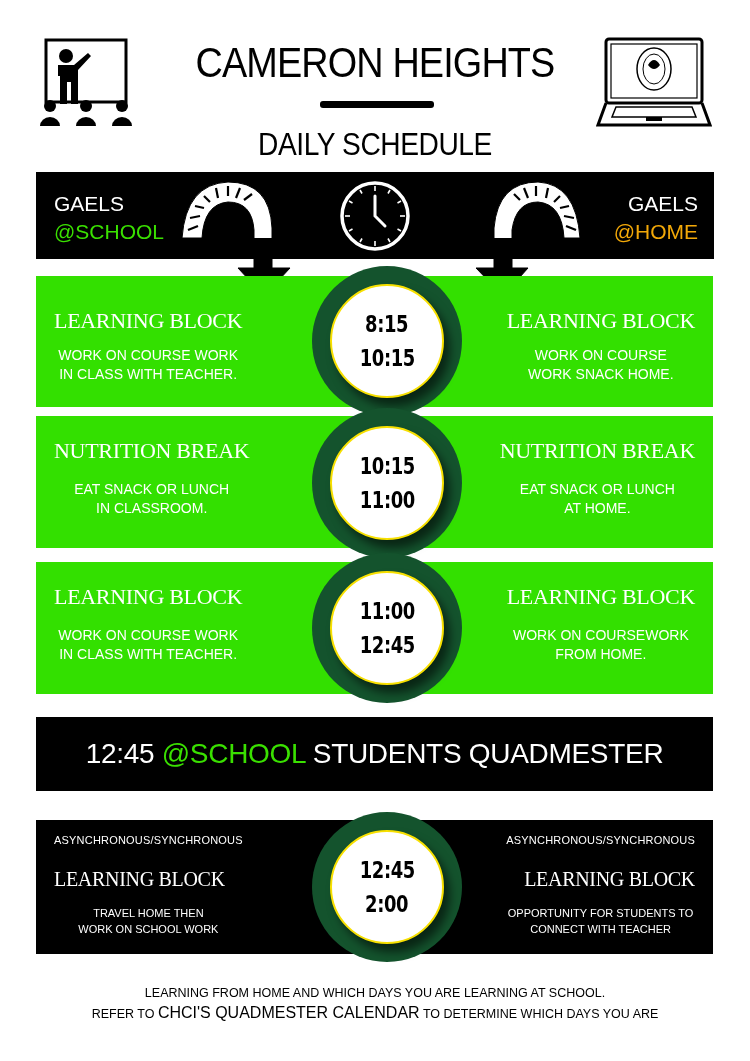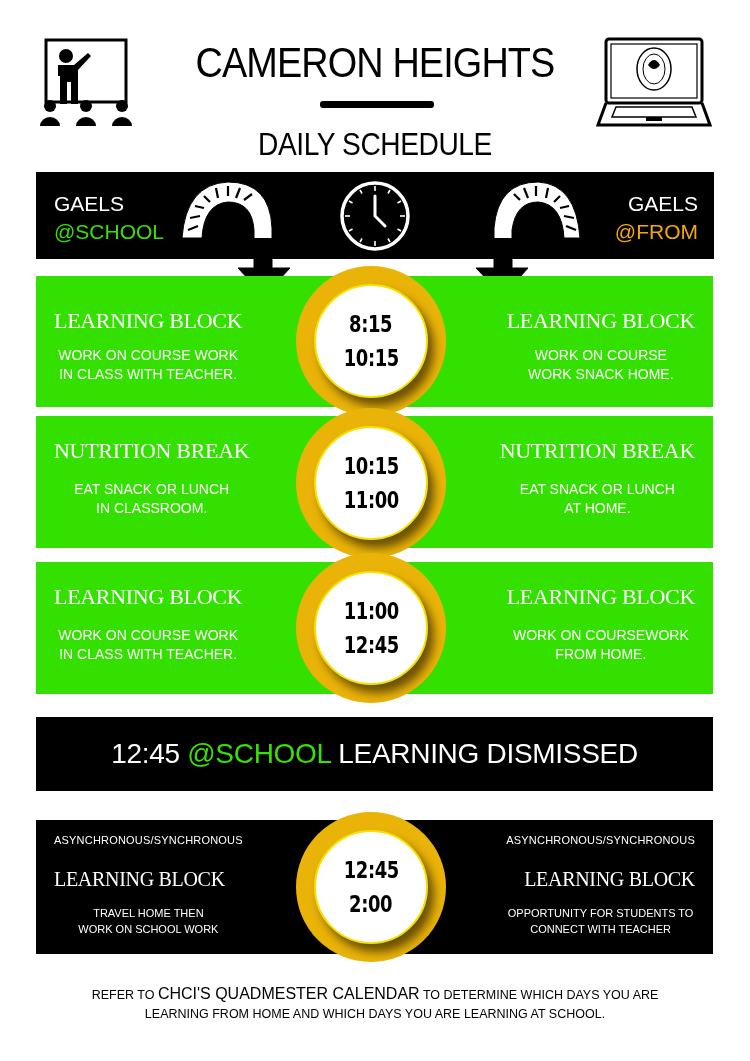--- a/index.html
+++ b/index.html
@@ -84,7 +84,7 @@
 </div>
 <div class="abs banner-right">
   <div>GAELS</div>
-  <div style="color:#f2a808">@FROM</div>
+  <div style="color:#f2a808">@HOME</div>
 </div>
 
 <svg class="abs clock-icon" viewBox="0 0 76 76">

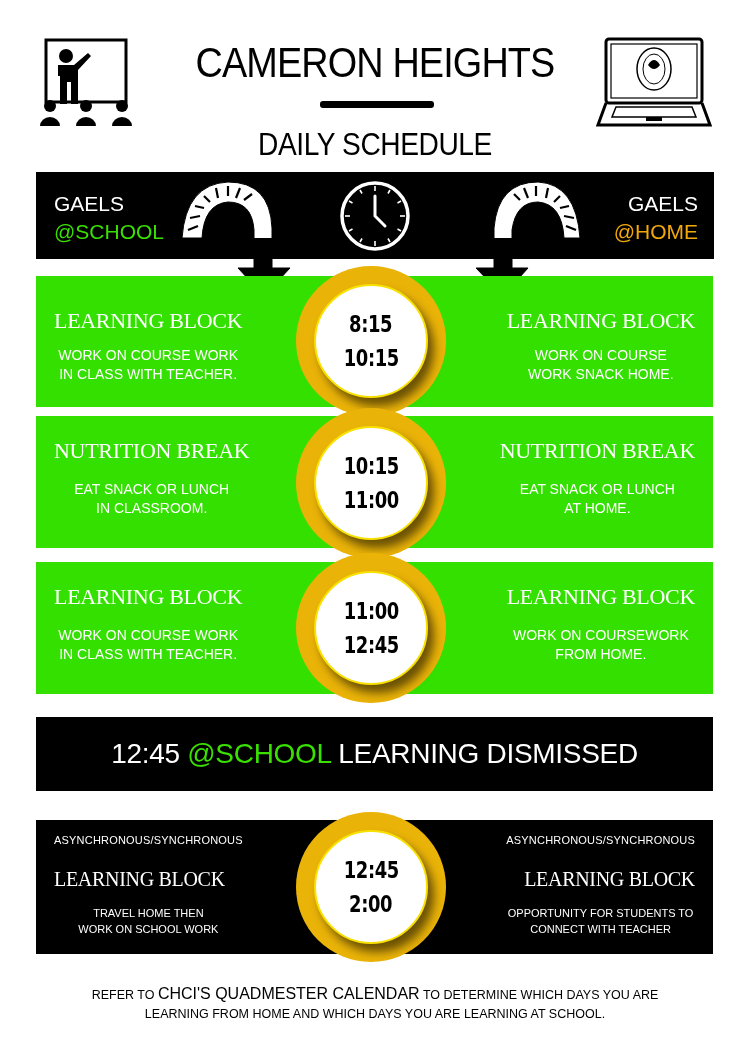--- a/index.html
+++ b/index.html
@@ -37,7 +37,7 @@
   .side .desc.small { font-size: 11px; line-height: 16px; margin-top: 14px; }
 
   
-  .time-ring { position: absolute; width: 150px; height: 150px; border-radius: 50%; background: #eab308; left: 296px; text-decoration: underline; }
+  .time-ring { position: absolute; width: 150px; height: 150px; border-radius: 50%; background: #14532d; left: 312px; text-decoration: underline; }
   .time-face { position: absolute; left: 18px; top: 18px; width: 114px; height: 114px; border-radius: 50%; background: #fff; border: 2px solid #f8e000; box-shadow: 6px 8px 10px rgba(0,0,0,0.55); display: flex; flex-direction: column; align-items: center; justify-content: center; }
   .time-face span { font-family: "DejaVu Sans", sans-serif; font-weight: bold; font-size: 23px; line-height: 34px; transform: scaleX(0.78); letter-spacing: -0.5px; }
 

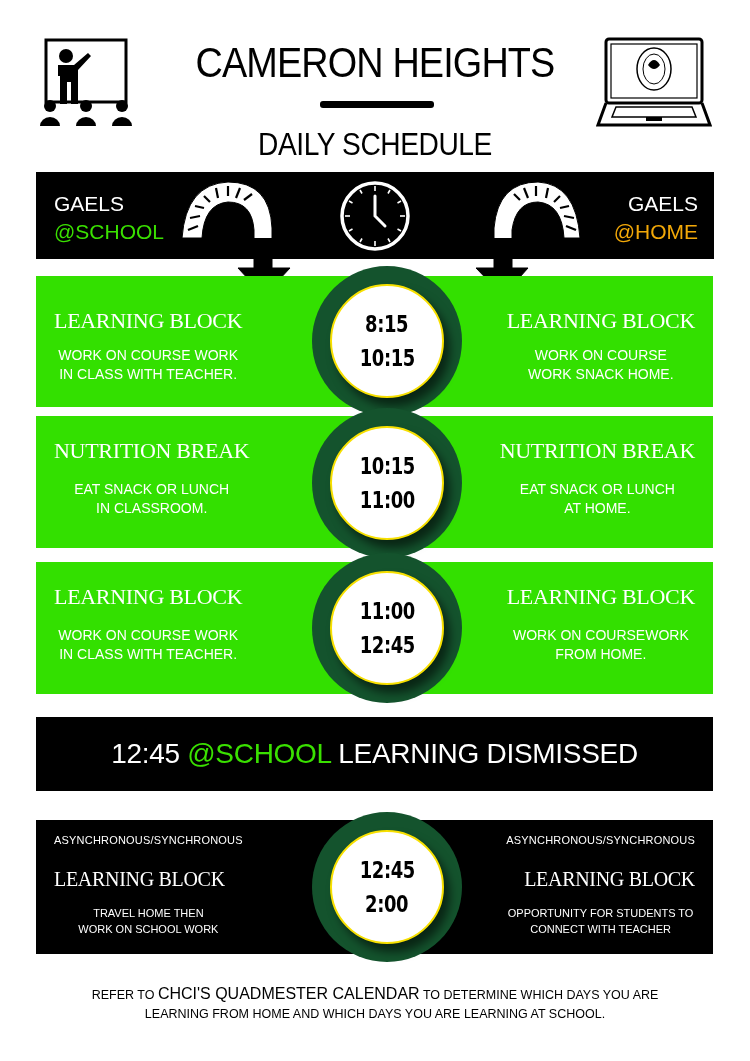--- a/index.html
+++ b/index.html
@@ -198,7 +198,7 @@
 <div class="abs dismiss-bar">
   <span>12:45</span>
   <span class="accent">@SCHOOL</span>
-  <span>LEARNING DISMISSED</span>
+  <span>STUDENTS QUADMESTER</span>
 </div>
 
 <div class="block black" style="top:820px;height:134px;">

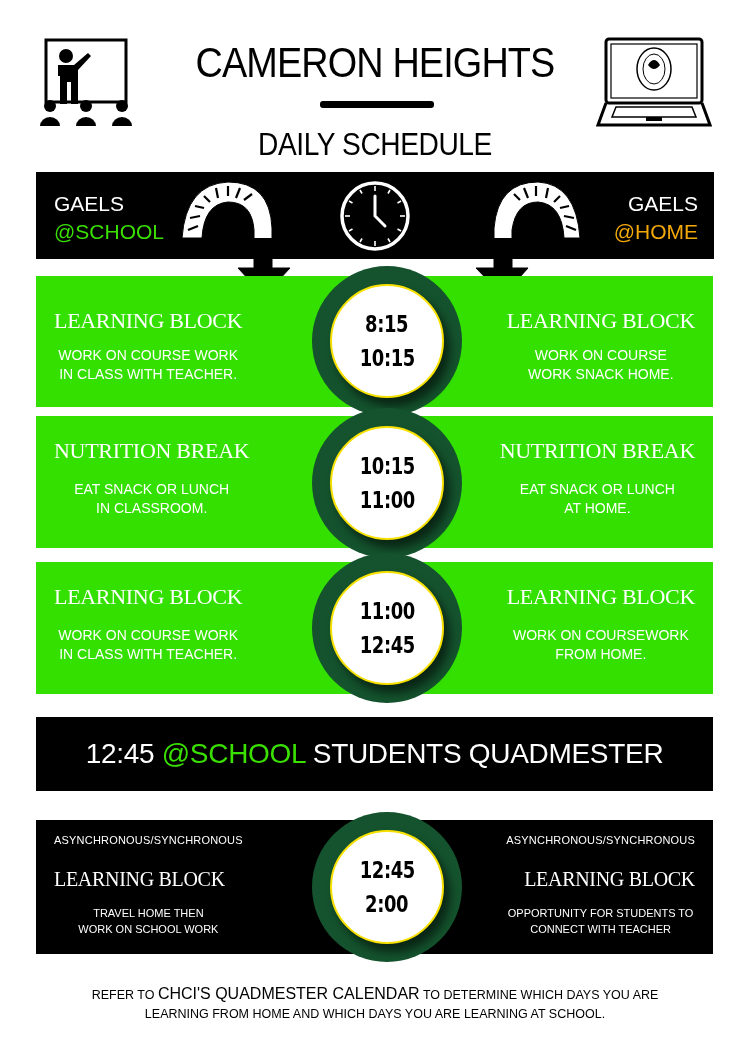--- a/index.html
+++ b/index.html
@@ -223,10 +223,10 @@
 </div>
 
 <div class="abs footer">
+  <div>LEARNING FROM HOME AND WHICH DAYS YOU ARE LEARNING AT SCHOOL.</div>
   <div>
     <span>REFER TO </span><span class="emph">CHCI'S QUADMESTER CALENDAR</span><span> TO DETERMINE WHICH DAYS YOU ARE</span>
   </div>
-  <div>LEARNING FROM HOME AND WHICH DAYS YOU ARE LEARNING AT SCHOOL.</div>
 </div>
 
 </body></html>

